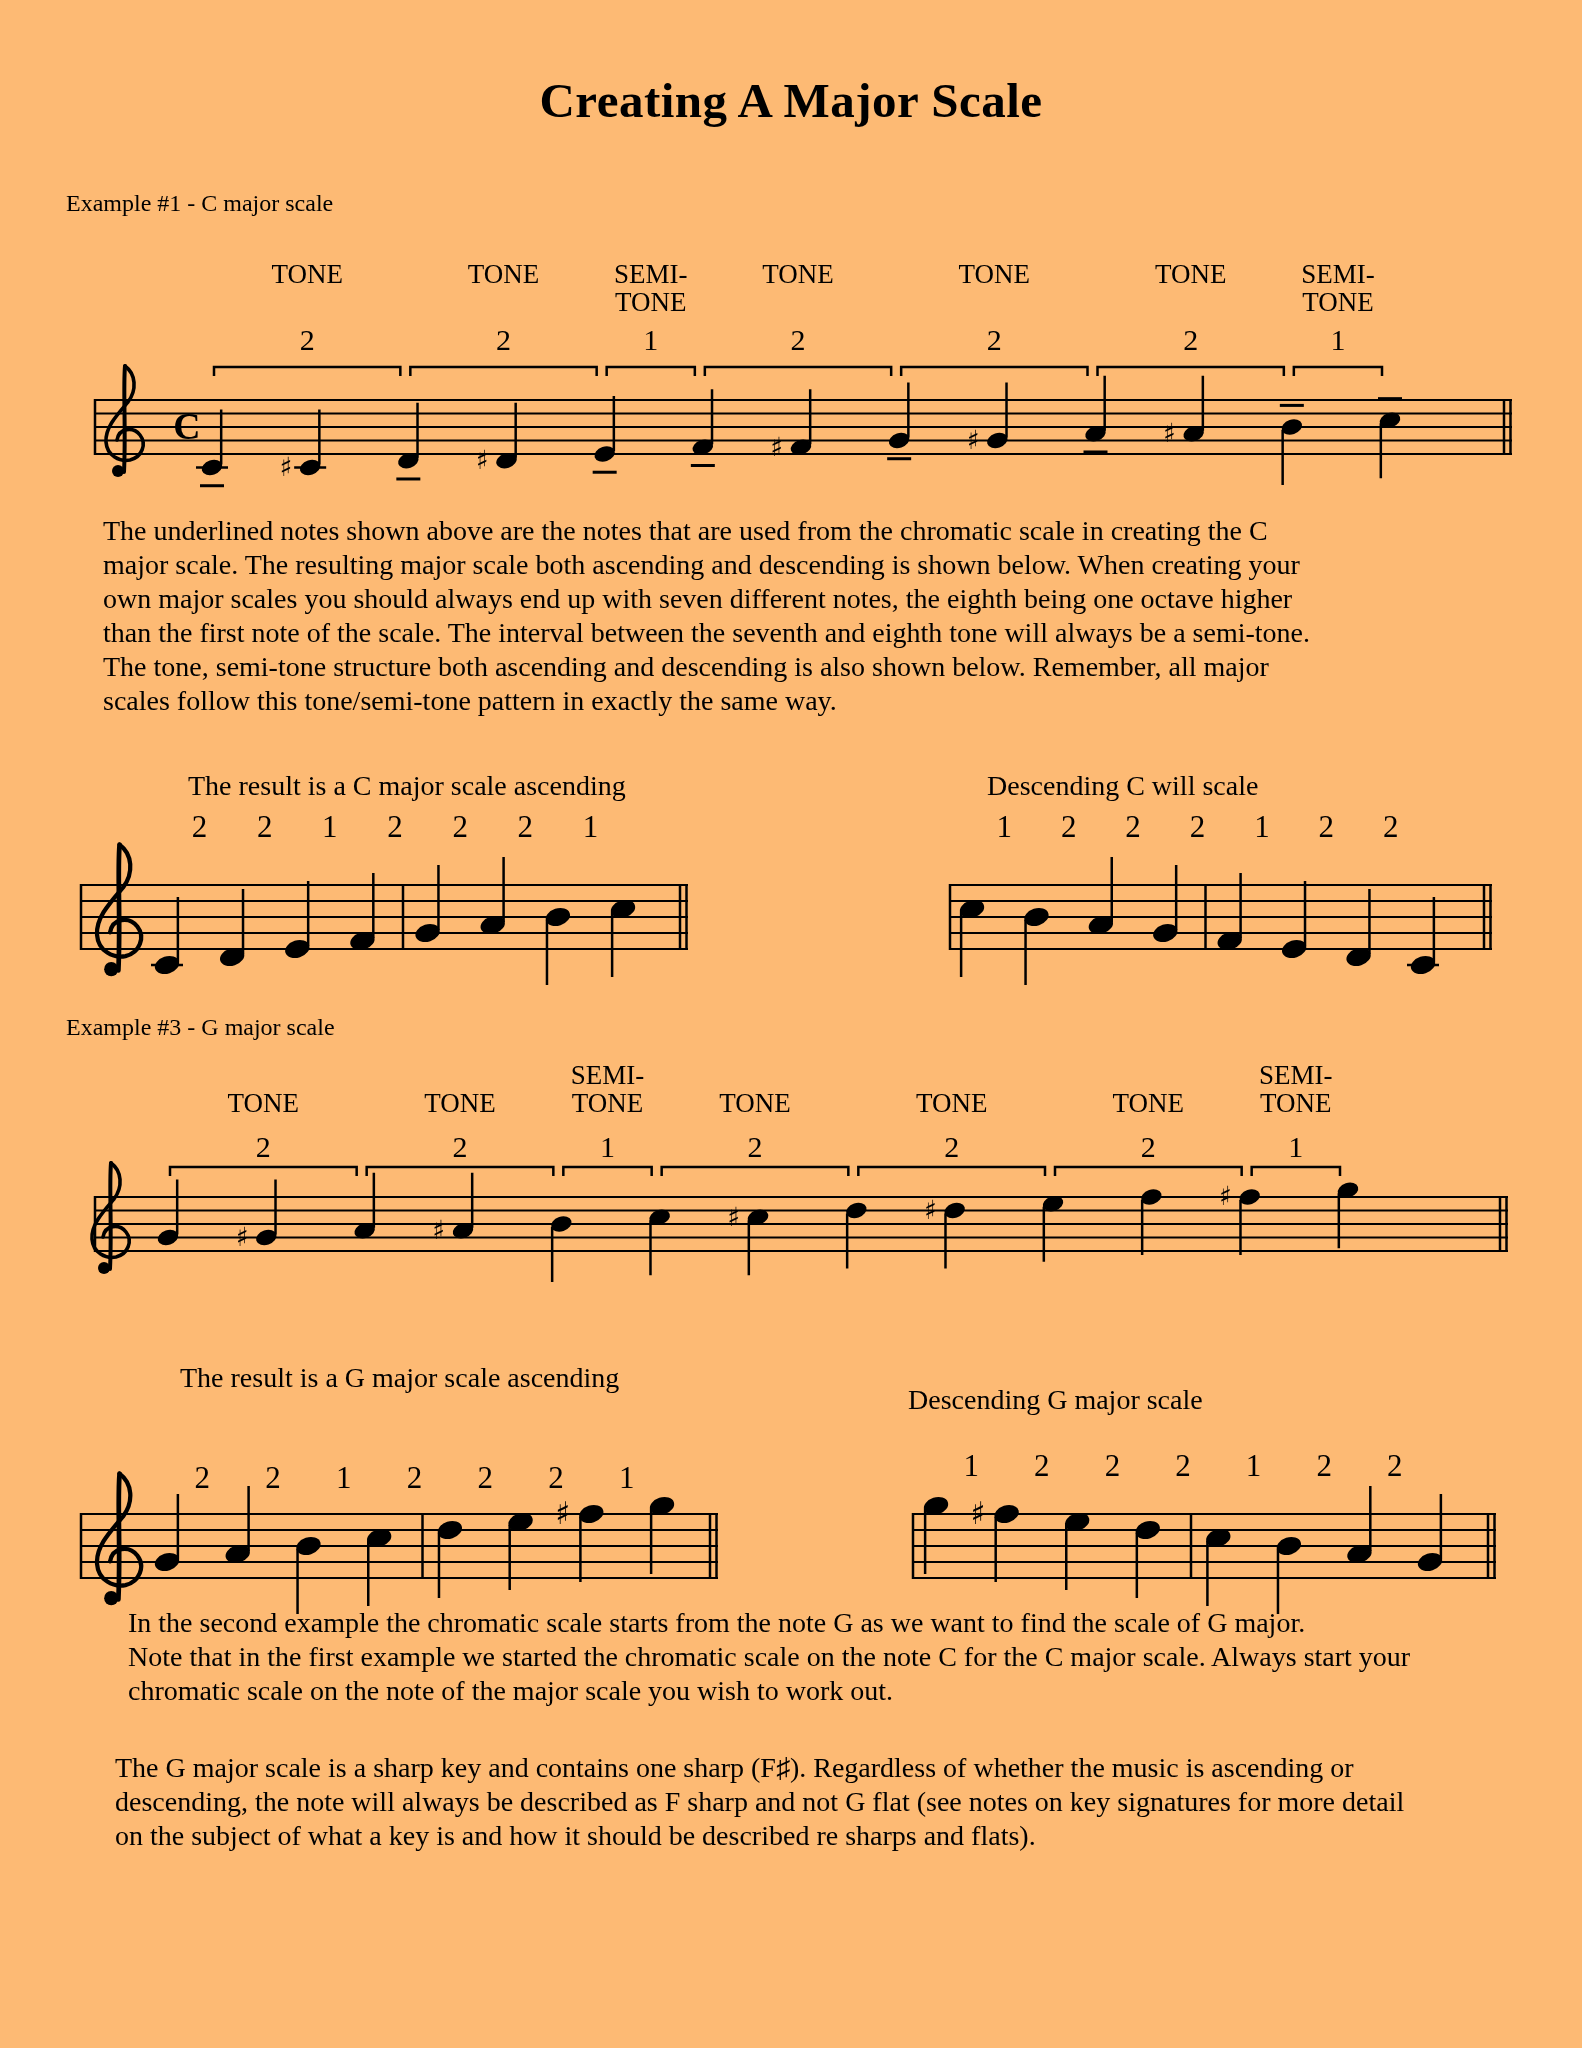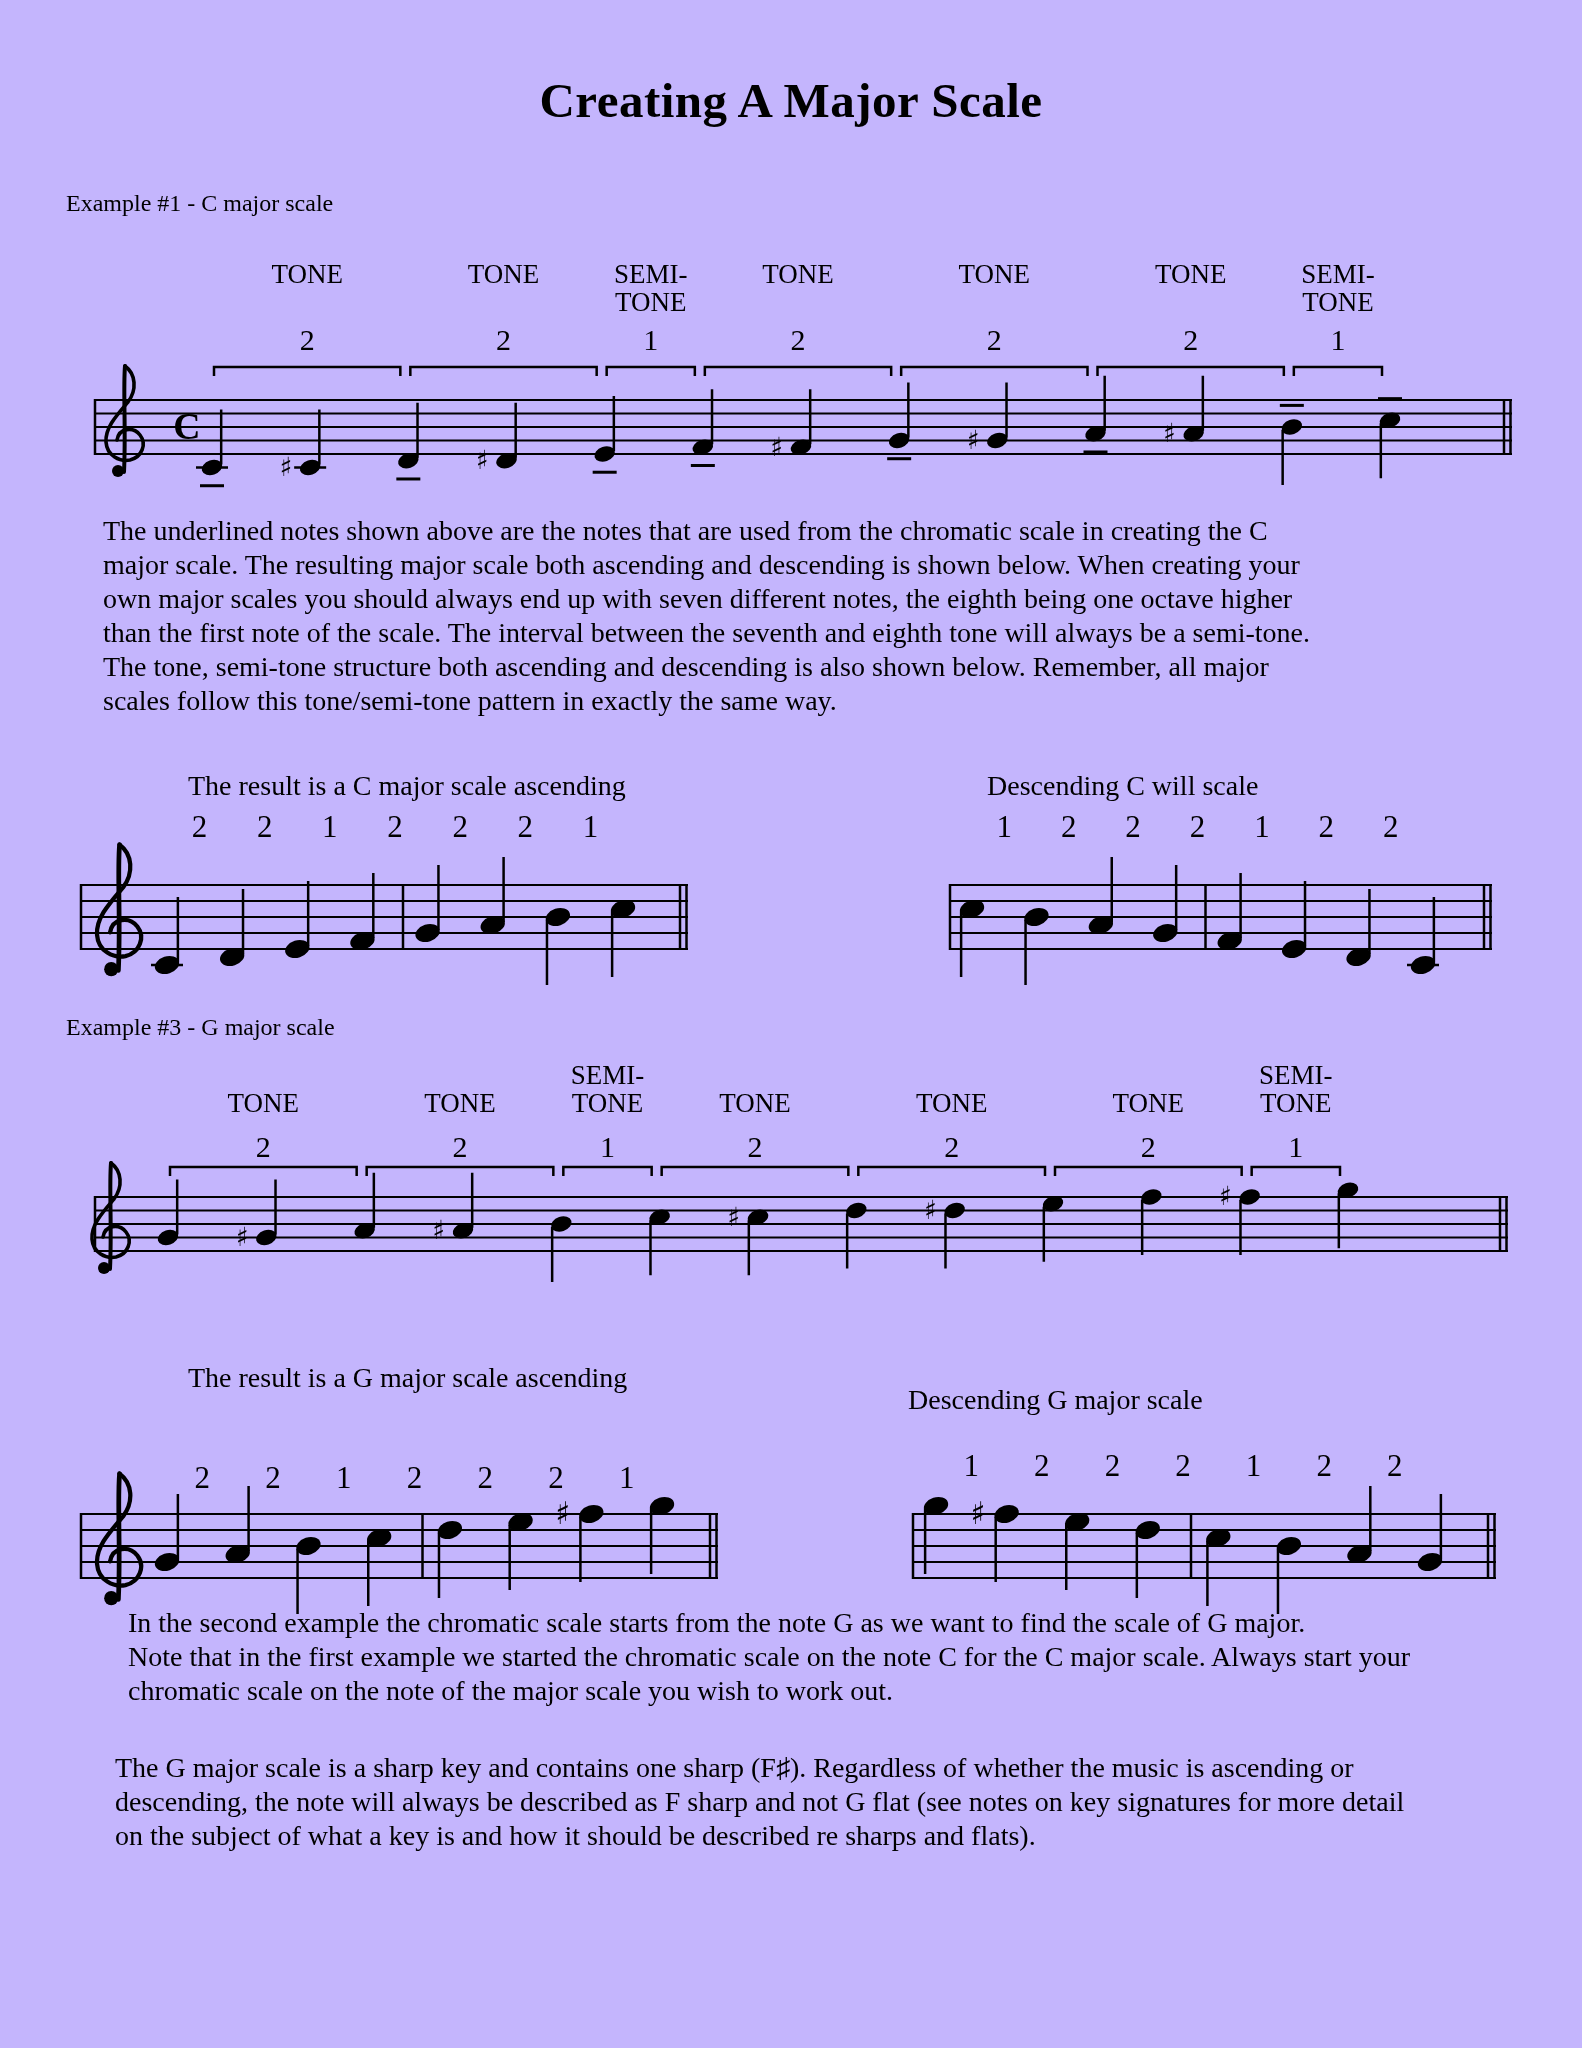--- a/index.html
+++ b/index.html
@@ -5,7 +5,7 @@
   * { margin:0; padding:0; box-sizing:border-box; }
   html,body { background:#888; }
   .page {
-    position:relative; width:1582px; height:2048px; background:#c4b5fd;
+    position:relative; width:1582px; height:2048px; background:#fdba74;
     font-family:"Liberation Serif", serif; color:#000; margin:0 auto; overflow:hidden;
   }
   .page-title {

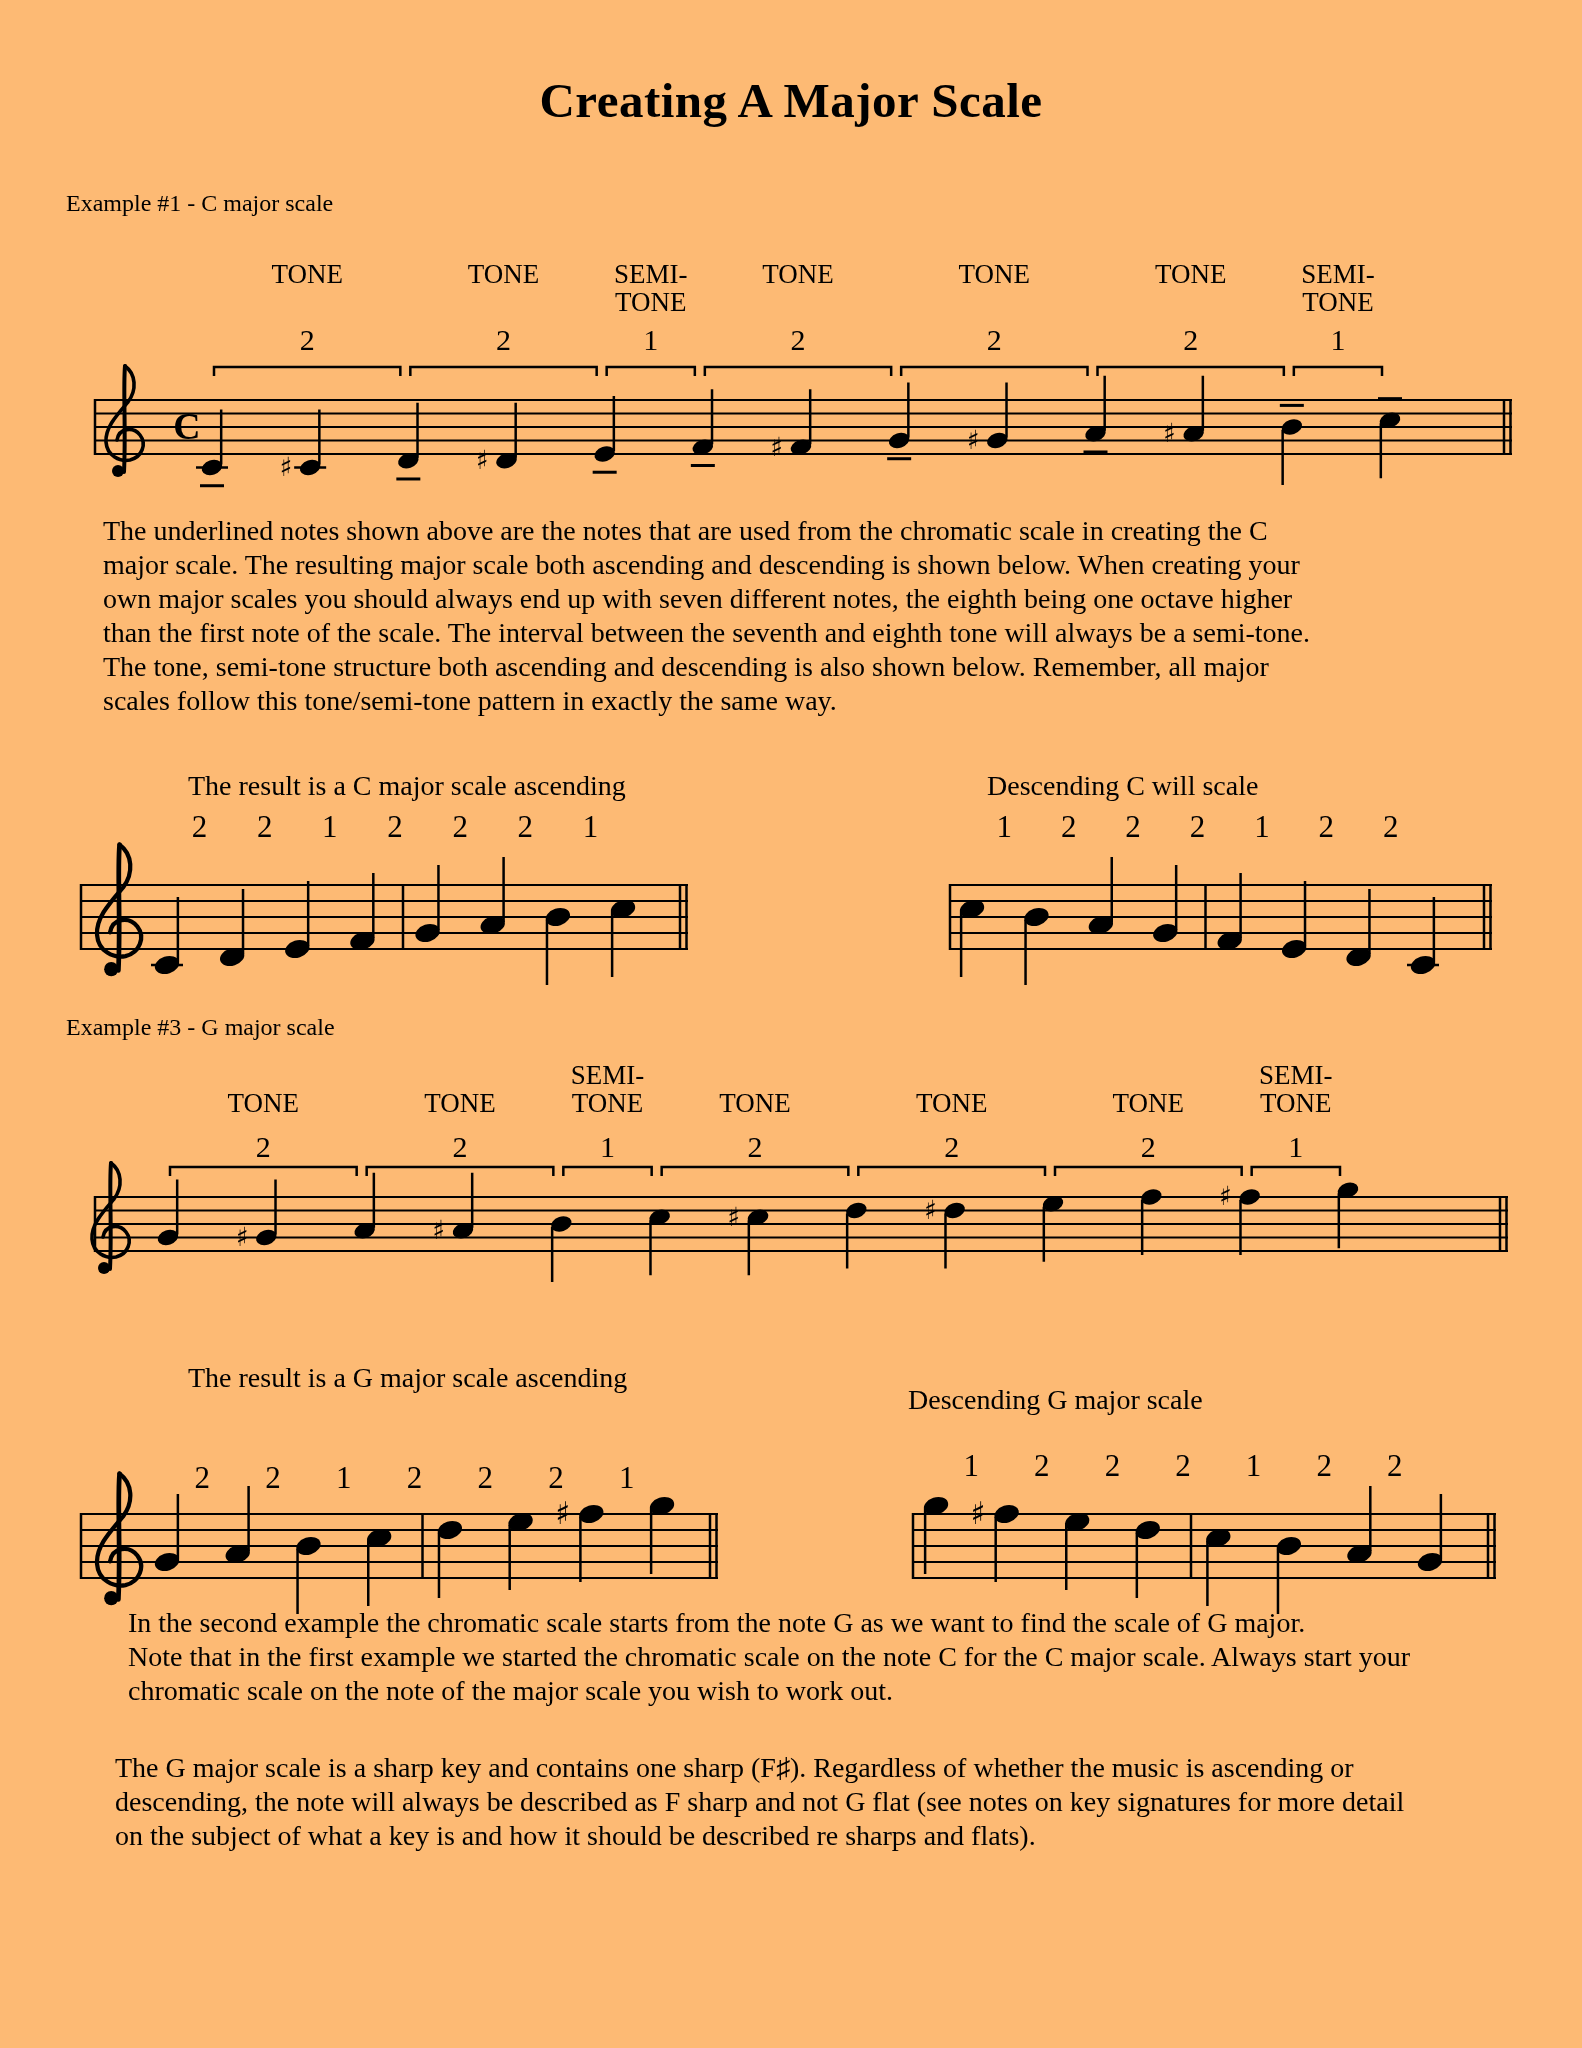--- a/index.html
+++ b/index.html
@@ -27,7 +27,7 @@
   #cdesc { position:absolute; top:755px; left:880px; }
   #h-ex2 { top:1014px; left:66px; }
   #sys2  { position:absolute; top:1040px; left:60px; }
-  #h-gasc  { top:1362px; left:148px; }
+  #h-gasc  { top:1362px; left:140px; }
   #h-gdesc { top:1384px; left:868px; }
   #gasc  { position:absolute; top:1400px; left:60px; }
   #gdesc { position:absolute; top:1400px; left:850px; }

